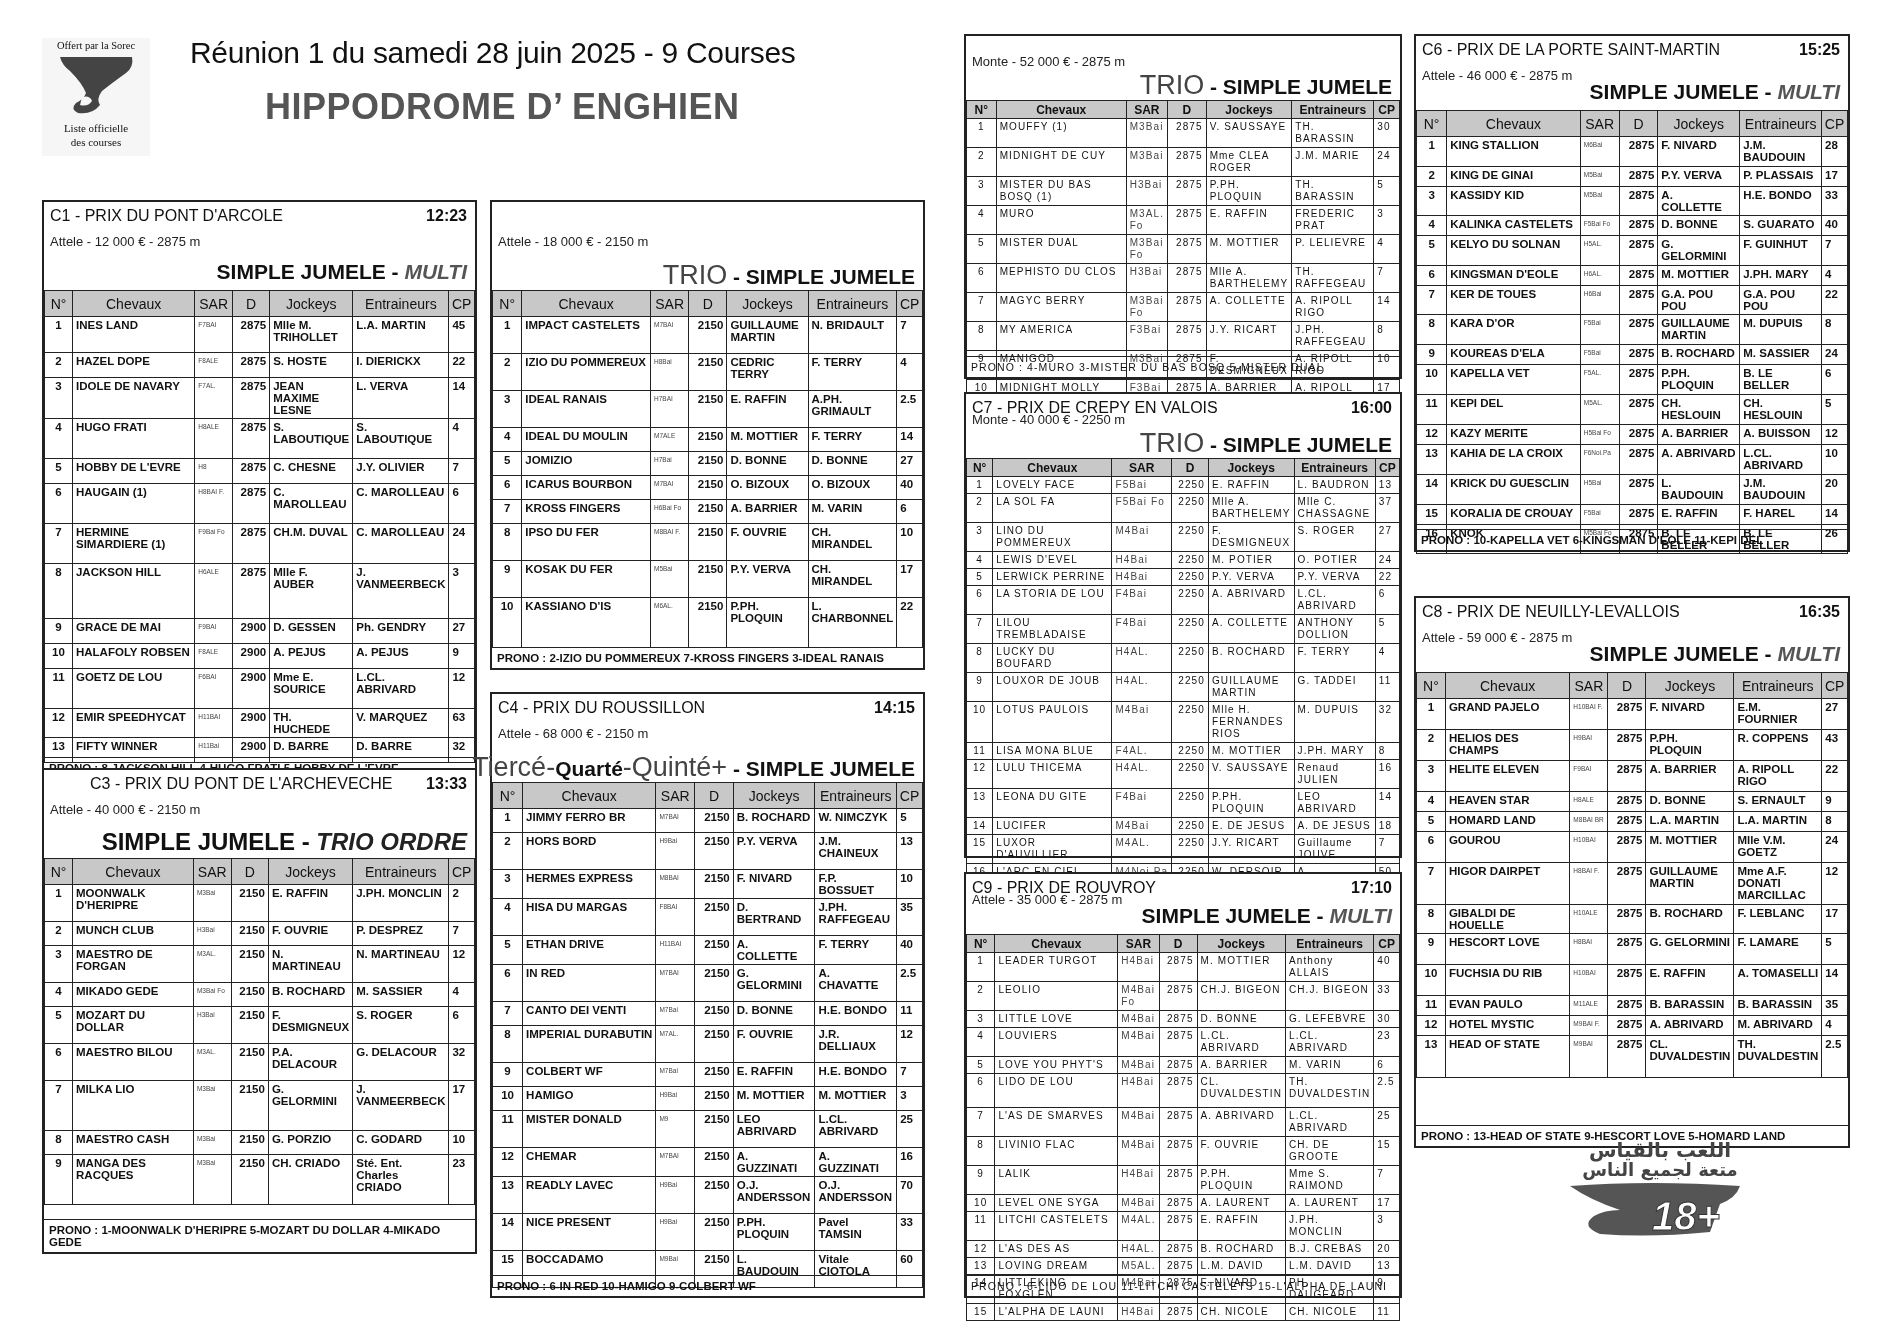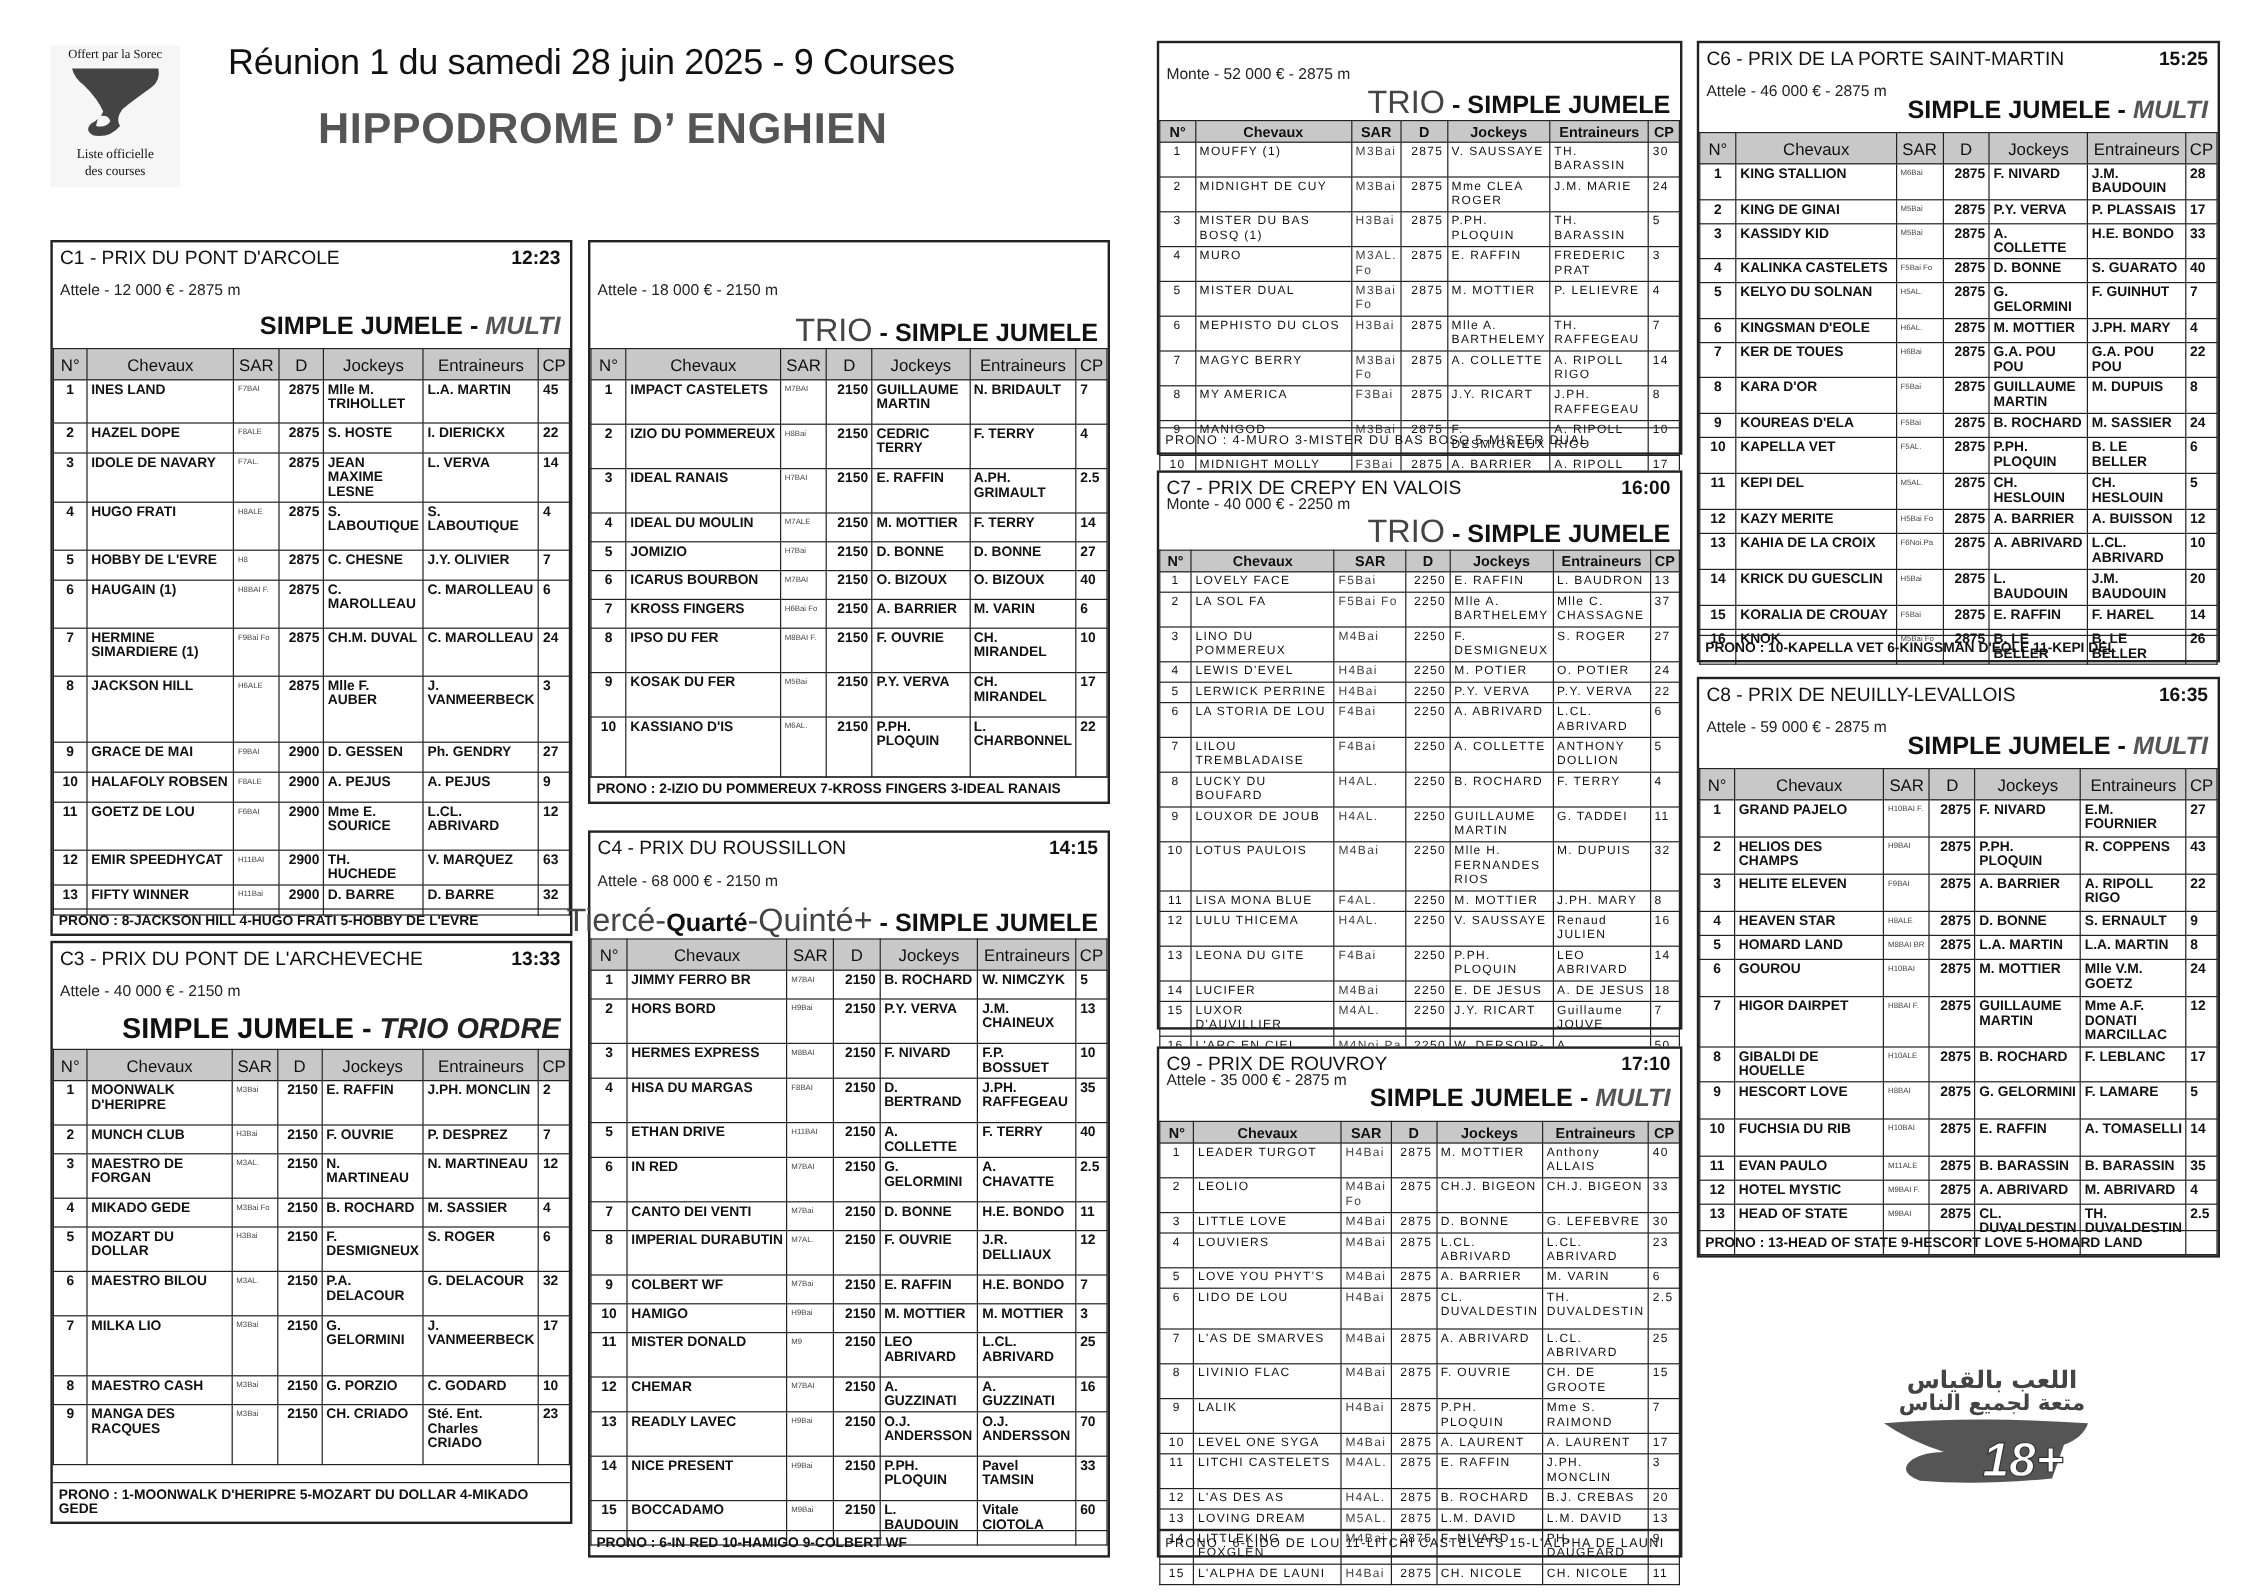--- a/index.html
+++ b/index.html
@@ -1014,7 +1014,7 @@
         </tbody>
       </table>
     </div>
-    <div class="race" style="left: 1414px; top: 564px; width: 436px; height: 484px;">
+    <div class="race" style="left: 1414px; top: 596px; width: 436px; height: 552px;">
       <div class="race-head">
       <span class="race-name">C8 -  PRIX DE NEUILLY-LEVALLOIS</span>
       <span class="race-time">16:35</span>

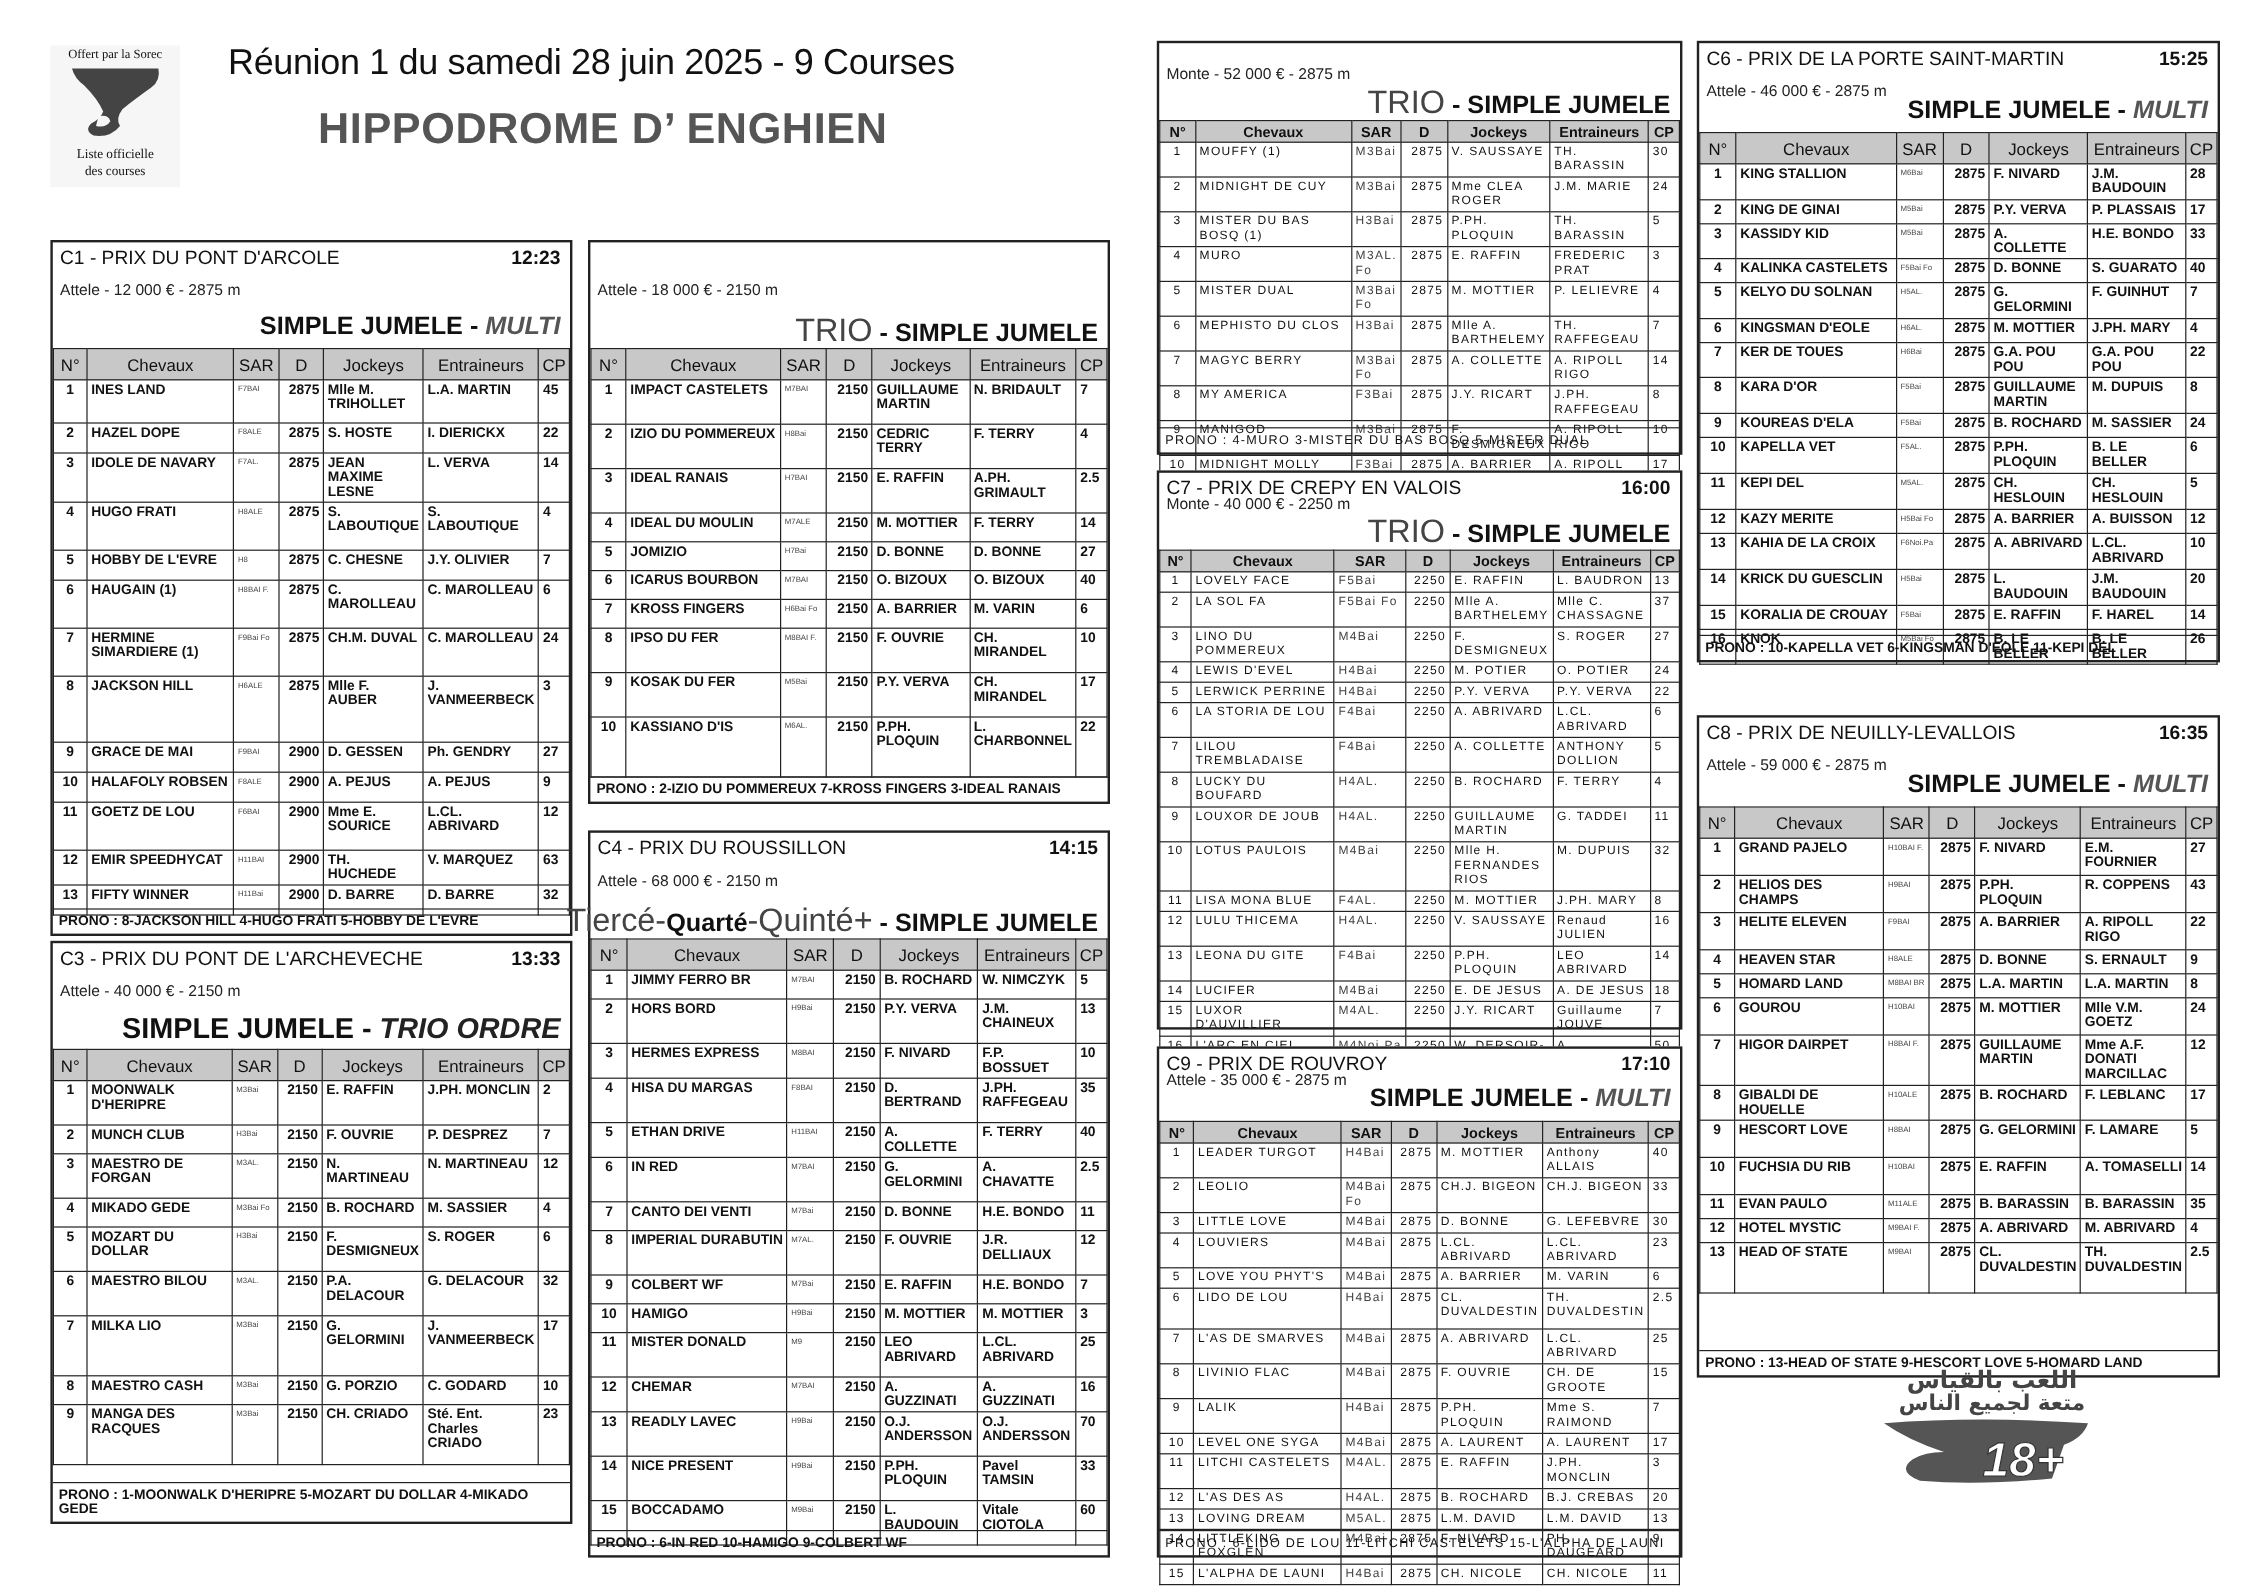--- a/index.html
+++ b/index.html
@@ -305,7 +305,7 @@
       </table>
       <div class="prono">PRONO : 2-IZIO DU POMMEREUX 7-KROSS FINGERS 3-IDEAL RANAIS</div>
     </div>
-    <div class="race" style="left: 42px; top: 784px; width: 435px; height: 486px;">
+    <div class="race" style="left: 42px; top: 768px; width: 435px; height: 486px; padding-left: 40px;">
       <div class="race-head">
       <span class="race-name">C3 -  PRIX DU PONT DE L'ARCHEVECHE</span>
       <span class="race-time">13:33</span>

